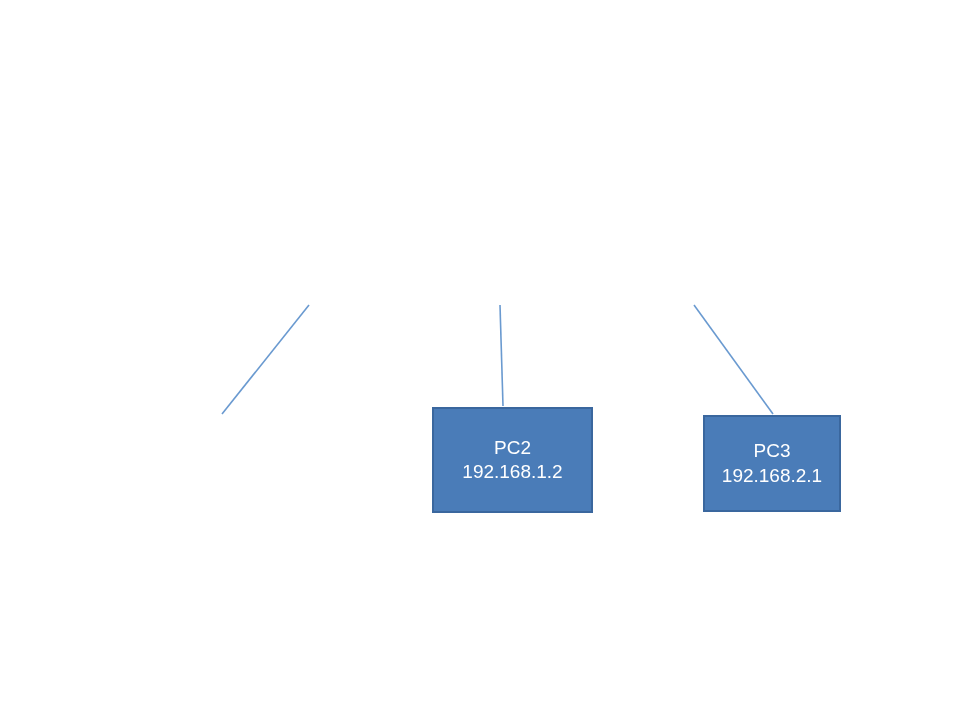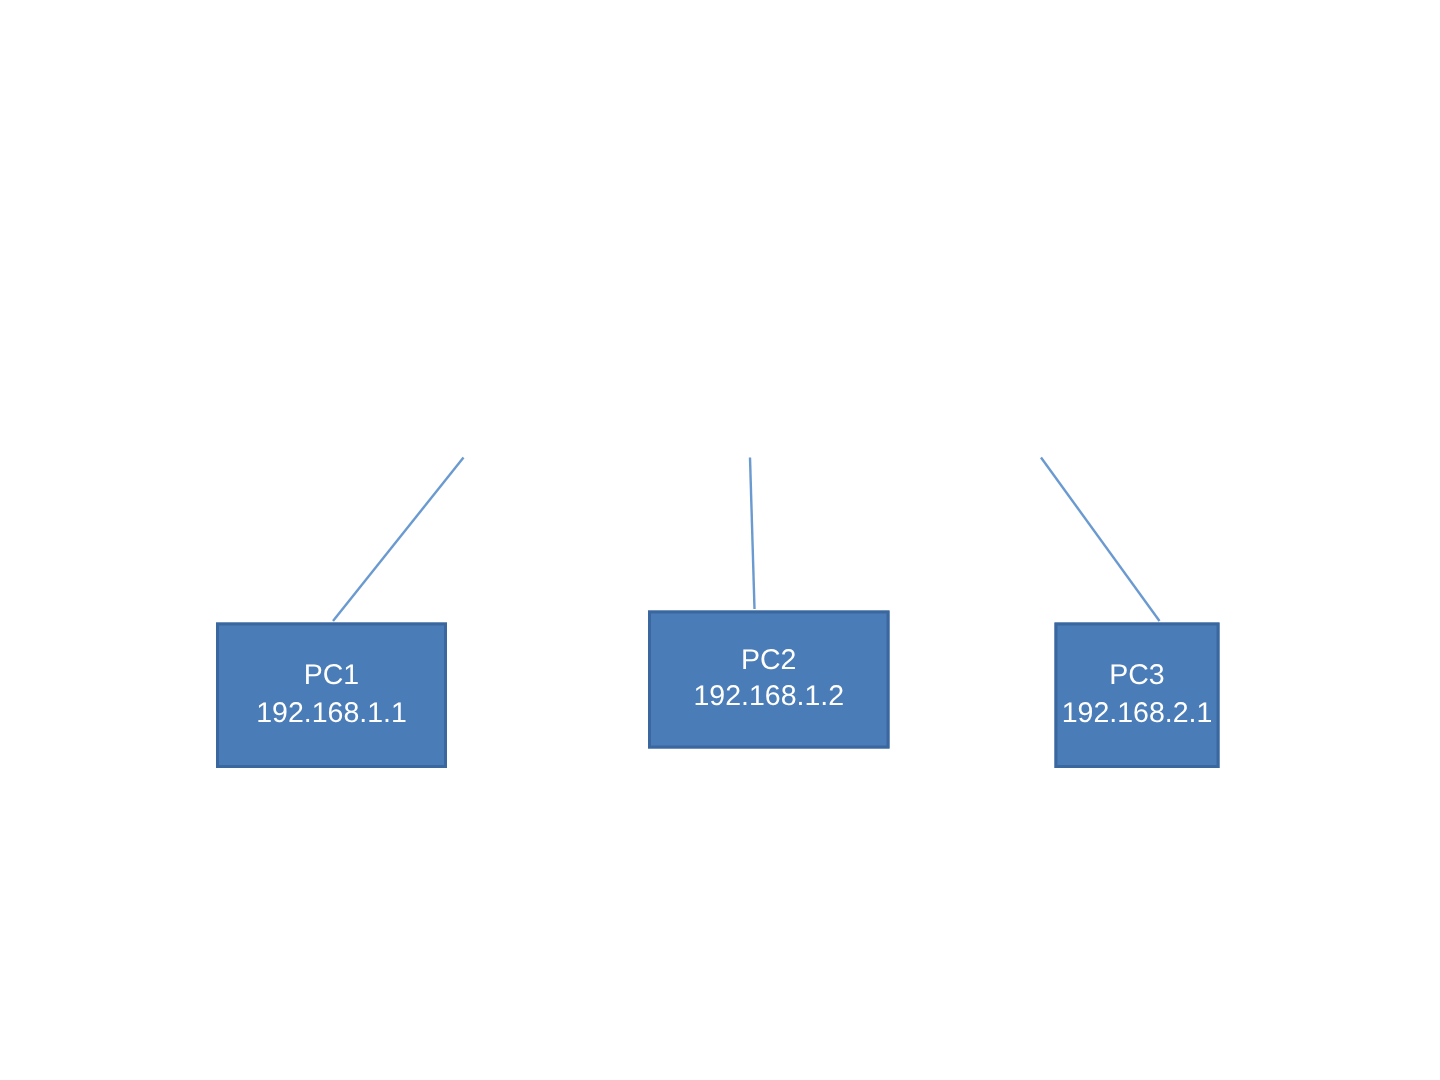--- a/index.html
+++ b/index.html
@@ -93,10 +93,6 @@
   </svg>
 
 
-  <div class="node pc" id="node-pc1">
-    <span class="node-title">PC1</span>
-    <span class="node-addr">192.168.1.1</span>
-  </div>
 
   <div class="node pc" id="node-pc2">
     <span class="node-title">PC2</span>

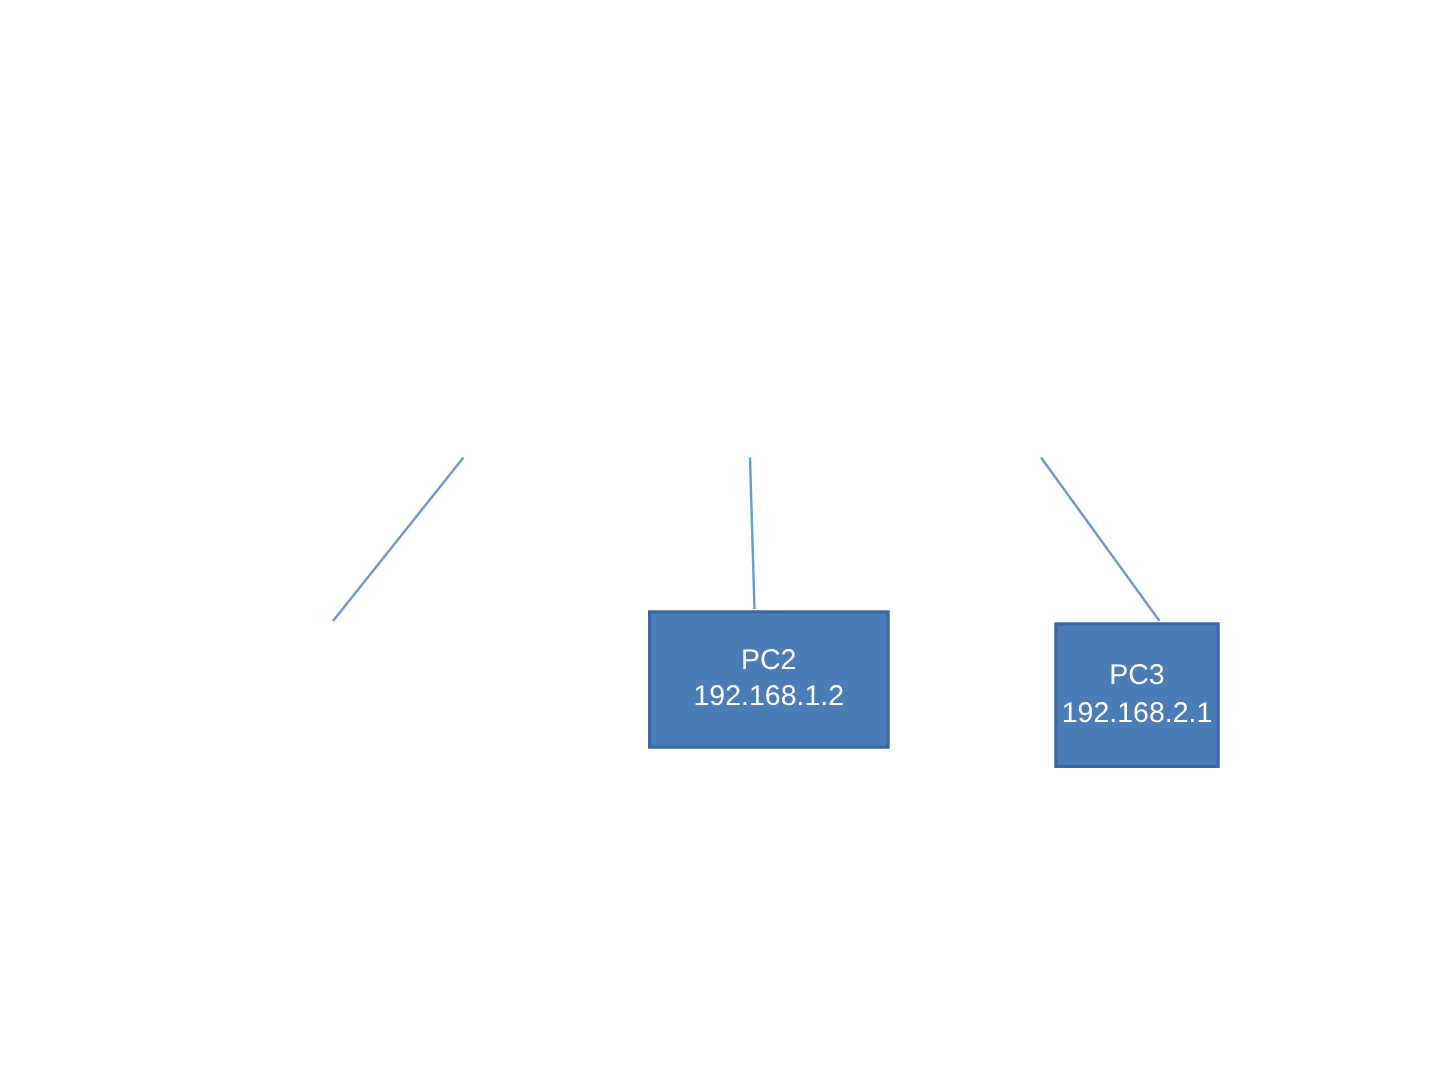--- a/index.html
+++ b/index.html
@@ -68,7 +68,7 @@
     left: 432px;
     top: 407px;
     width: 161px;
-    height: 92px;
+    height: 106px;
   }
   #node-pc3 {
     left: 703px;

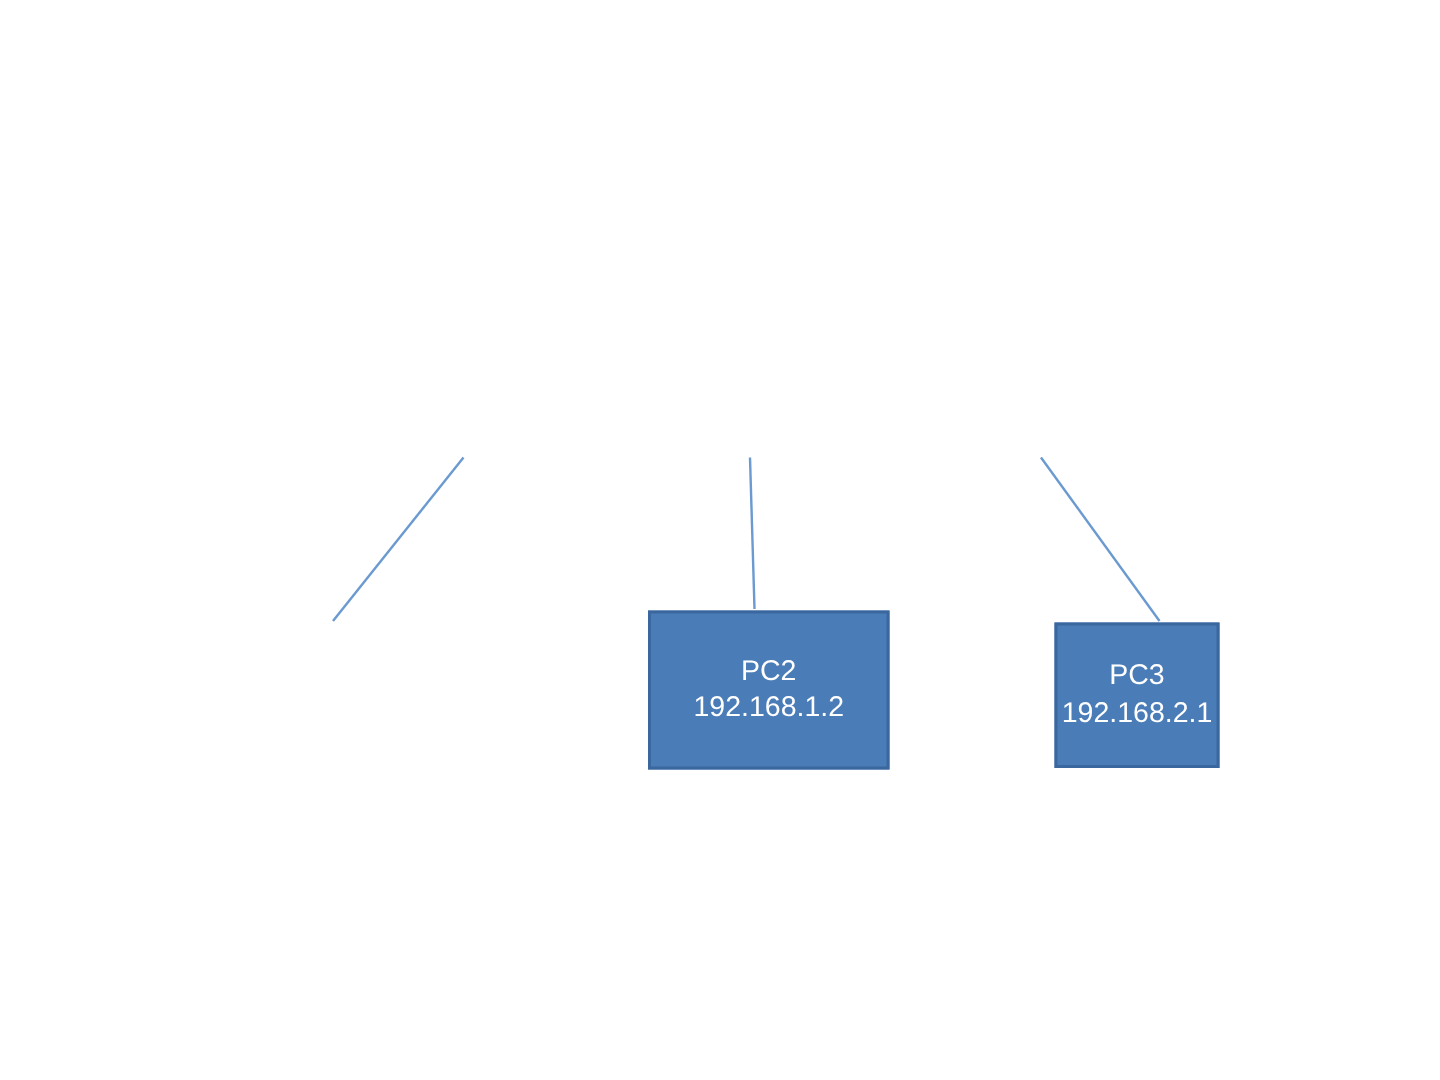--- a/index.html
+++ b/index.html
@@ -73,7 +73,7 @@
   #node-pc3 {
     left: 703px;
     top: 415px;
-    width: 110px;
+    width: 138px;
     height: 97px;
   }
   .pc .node-title,

